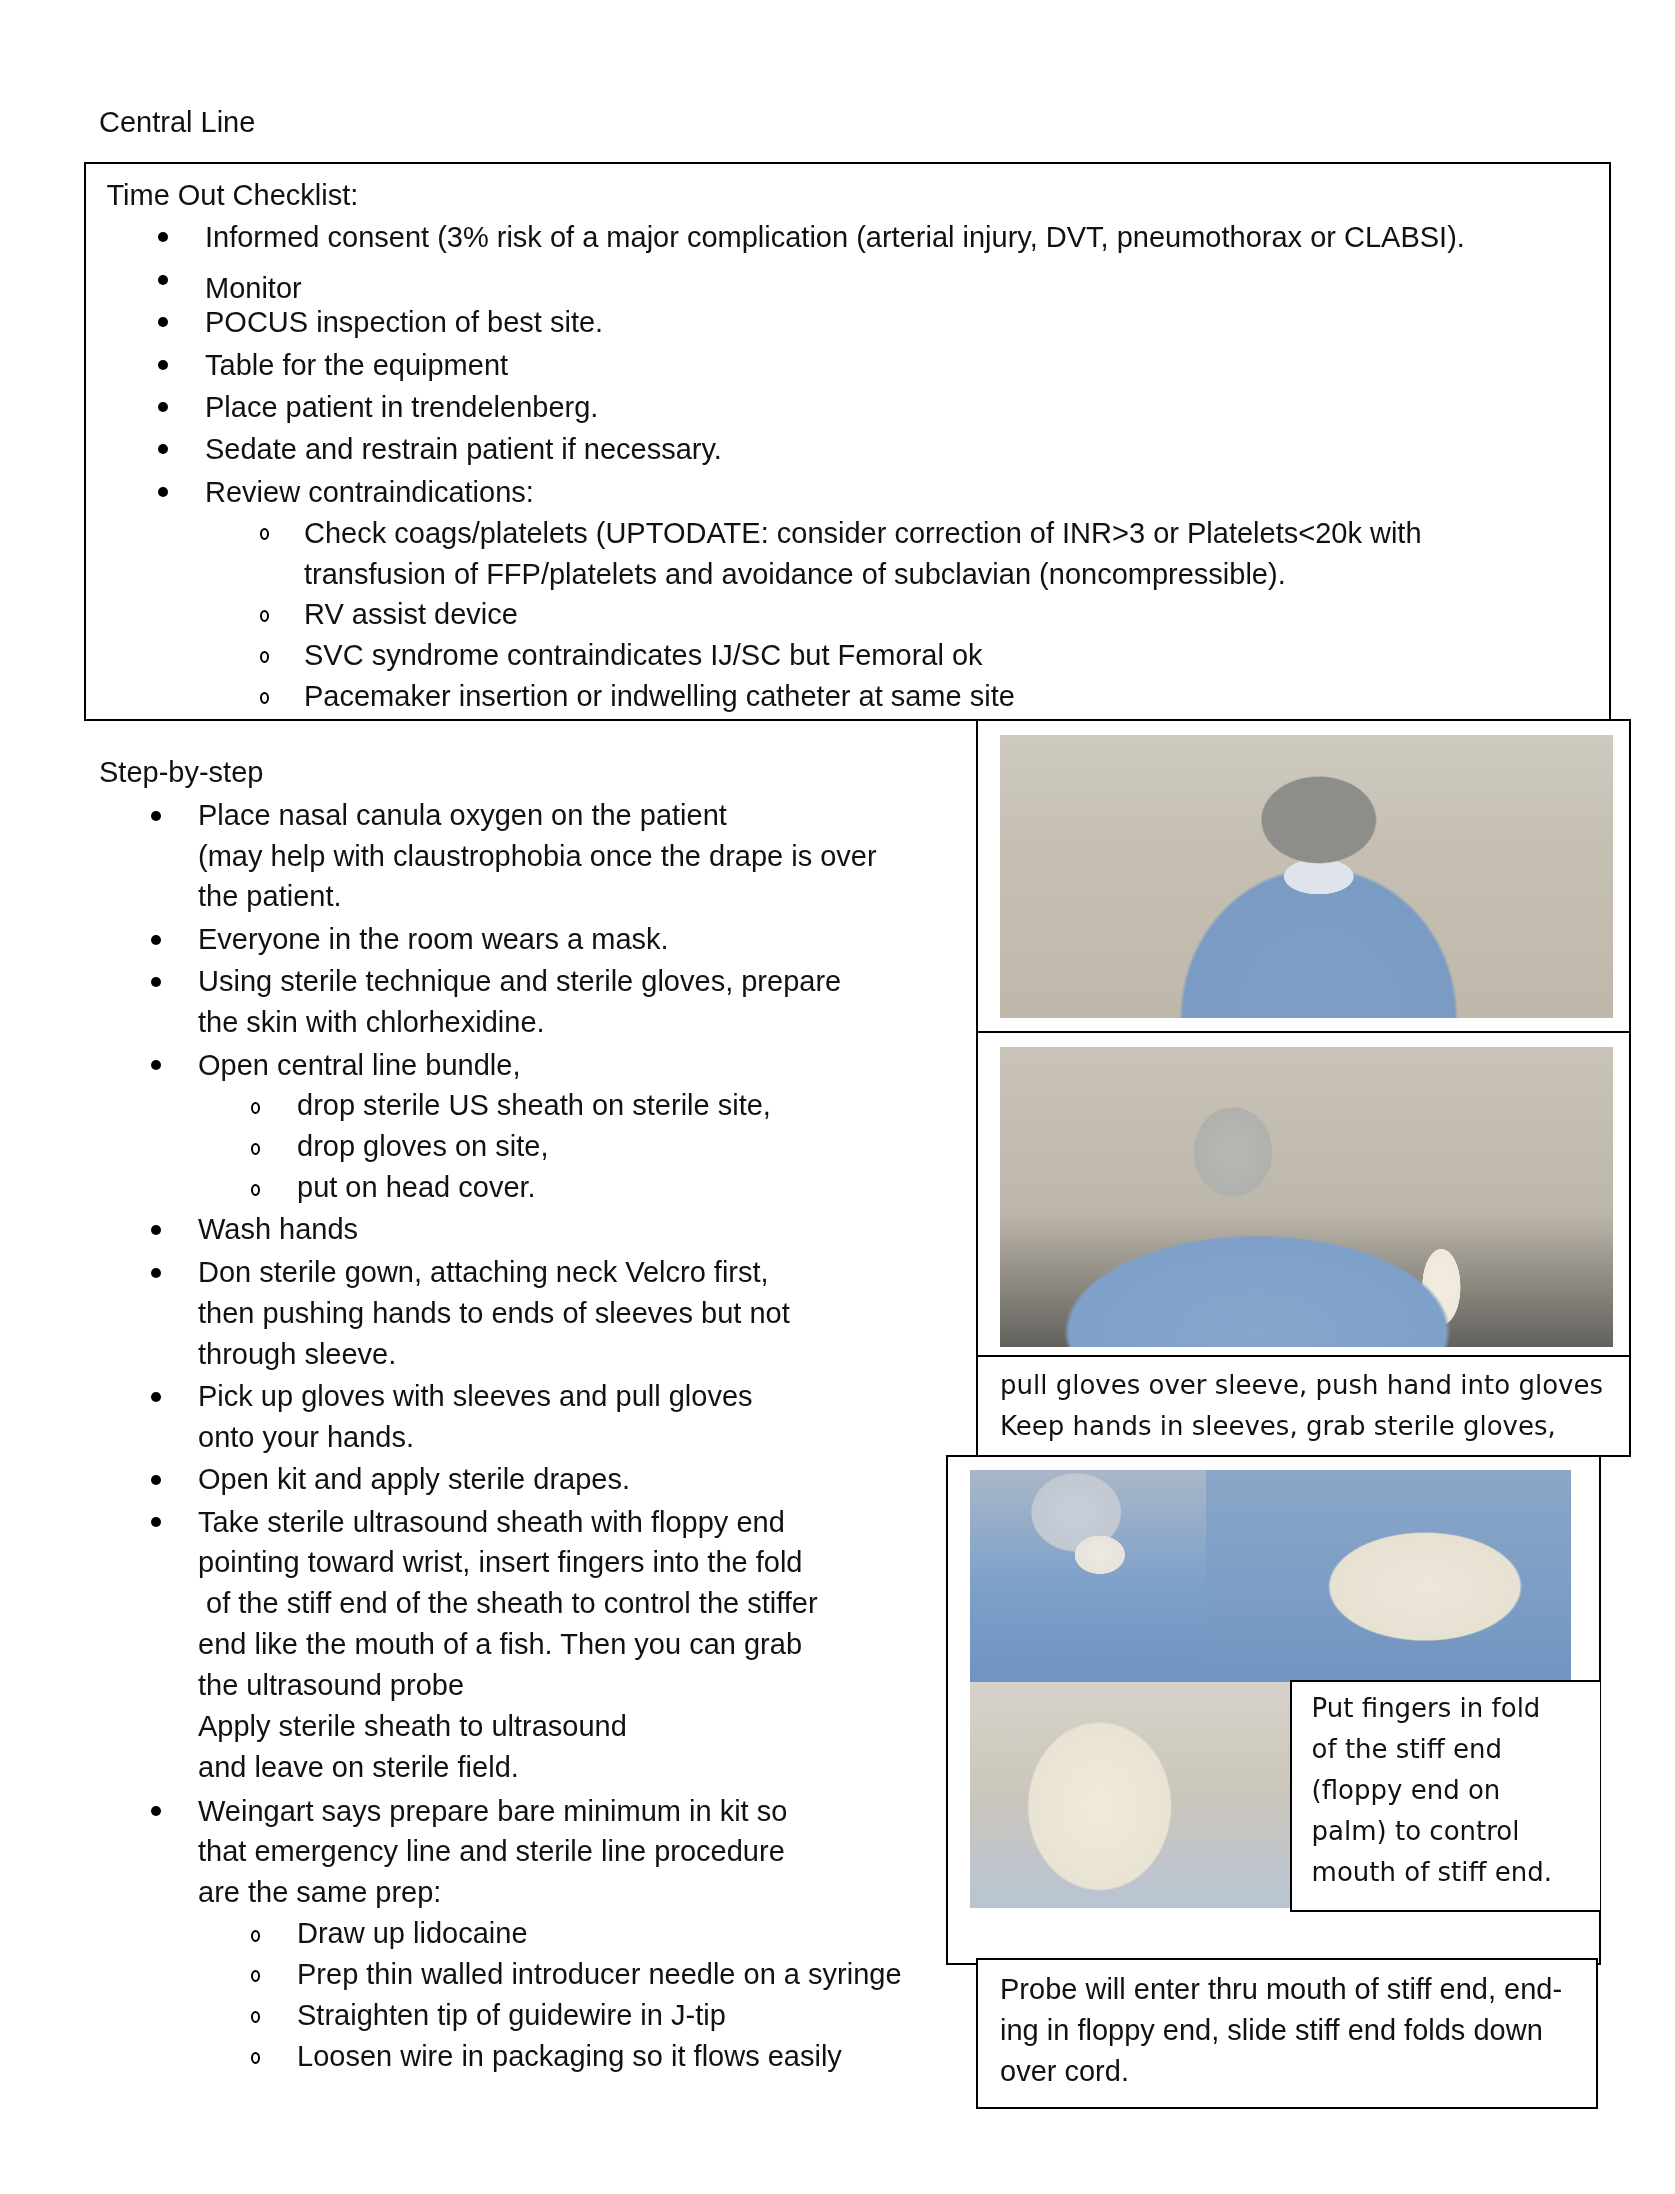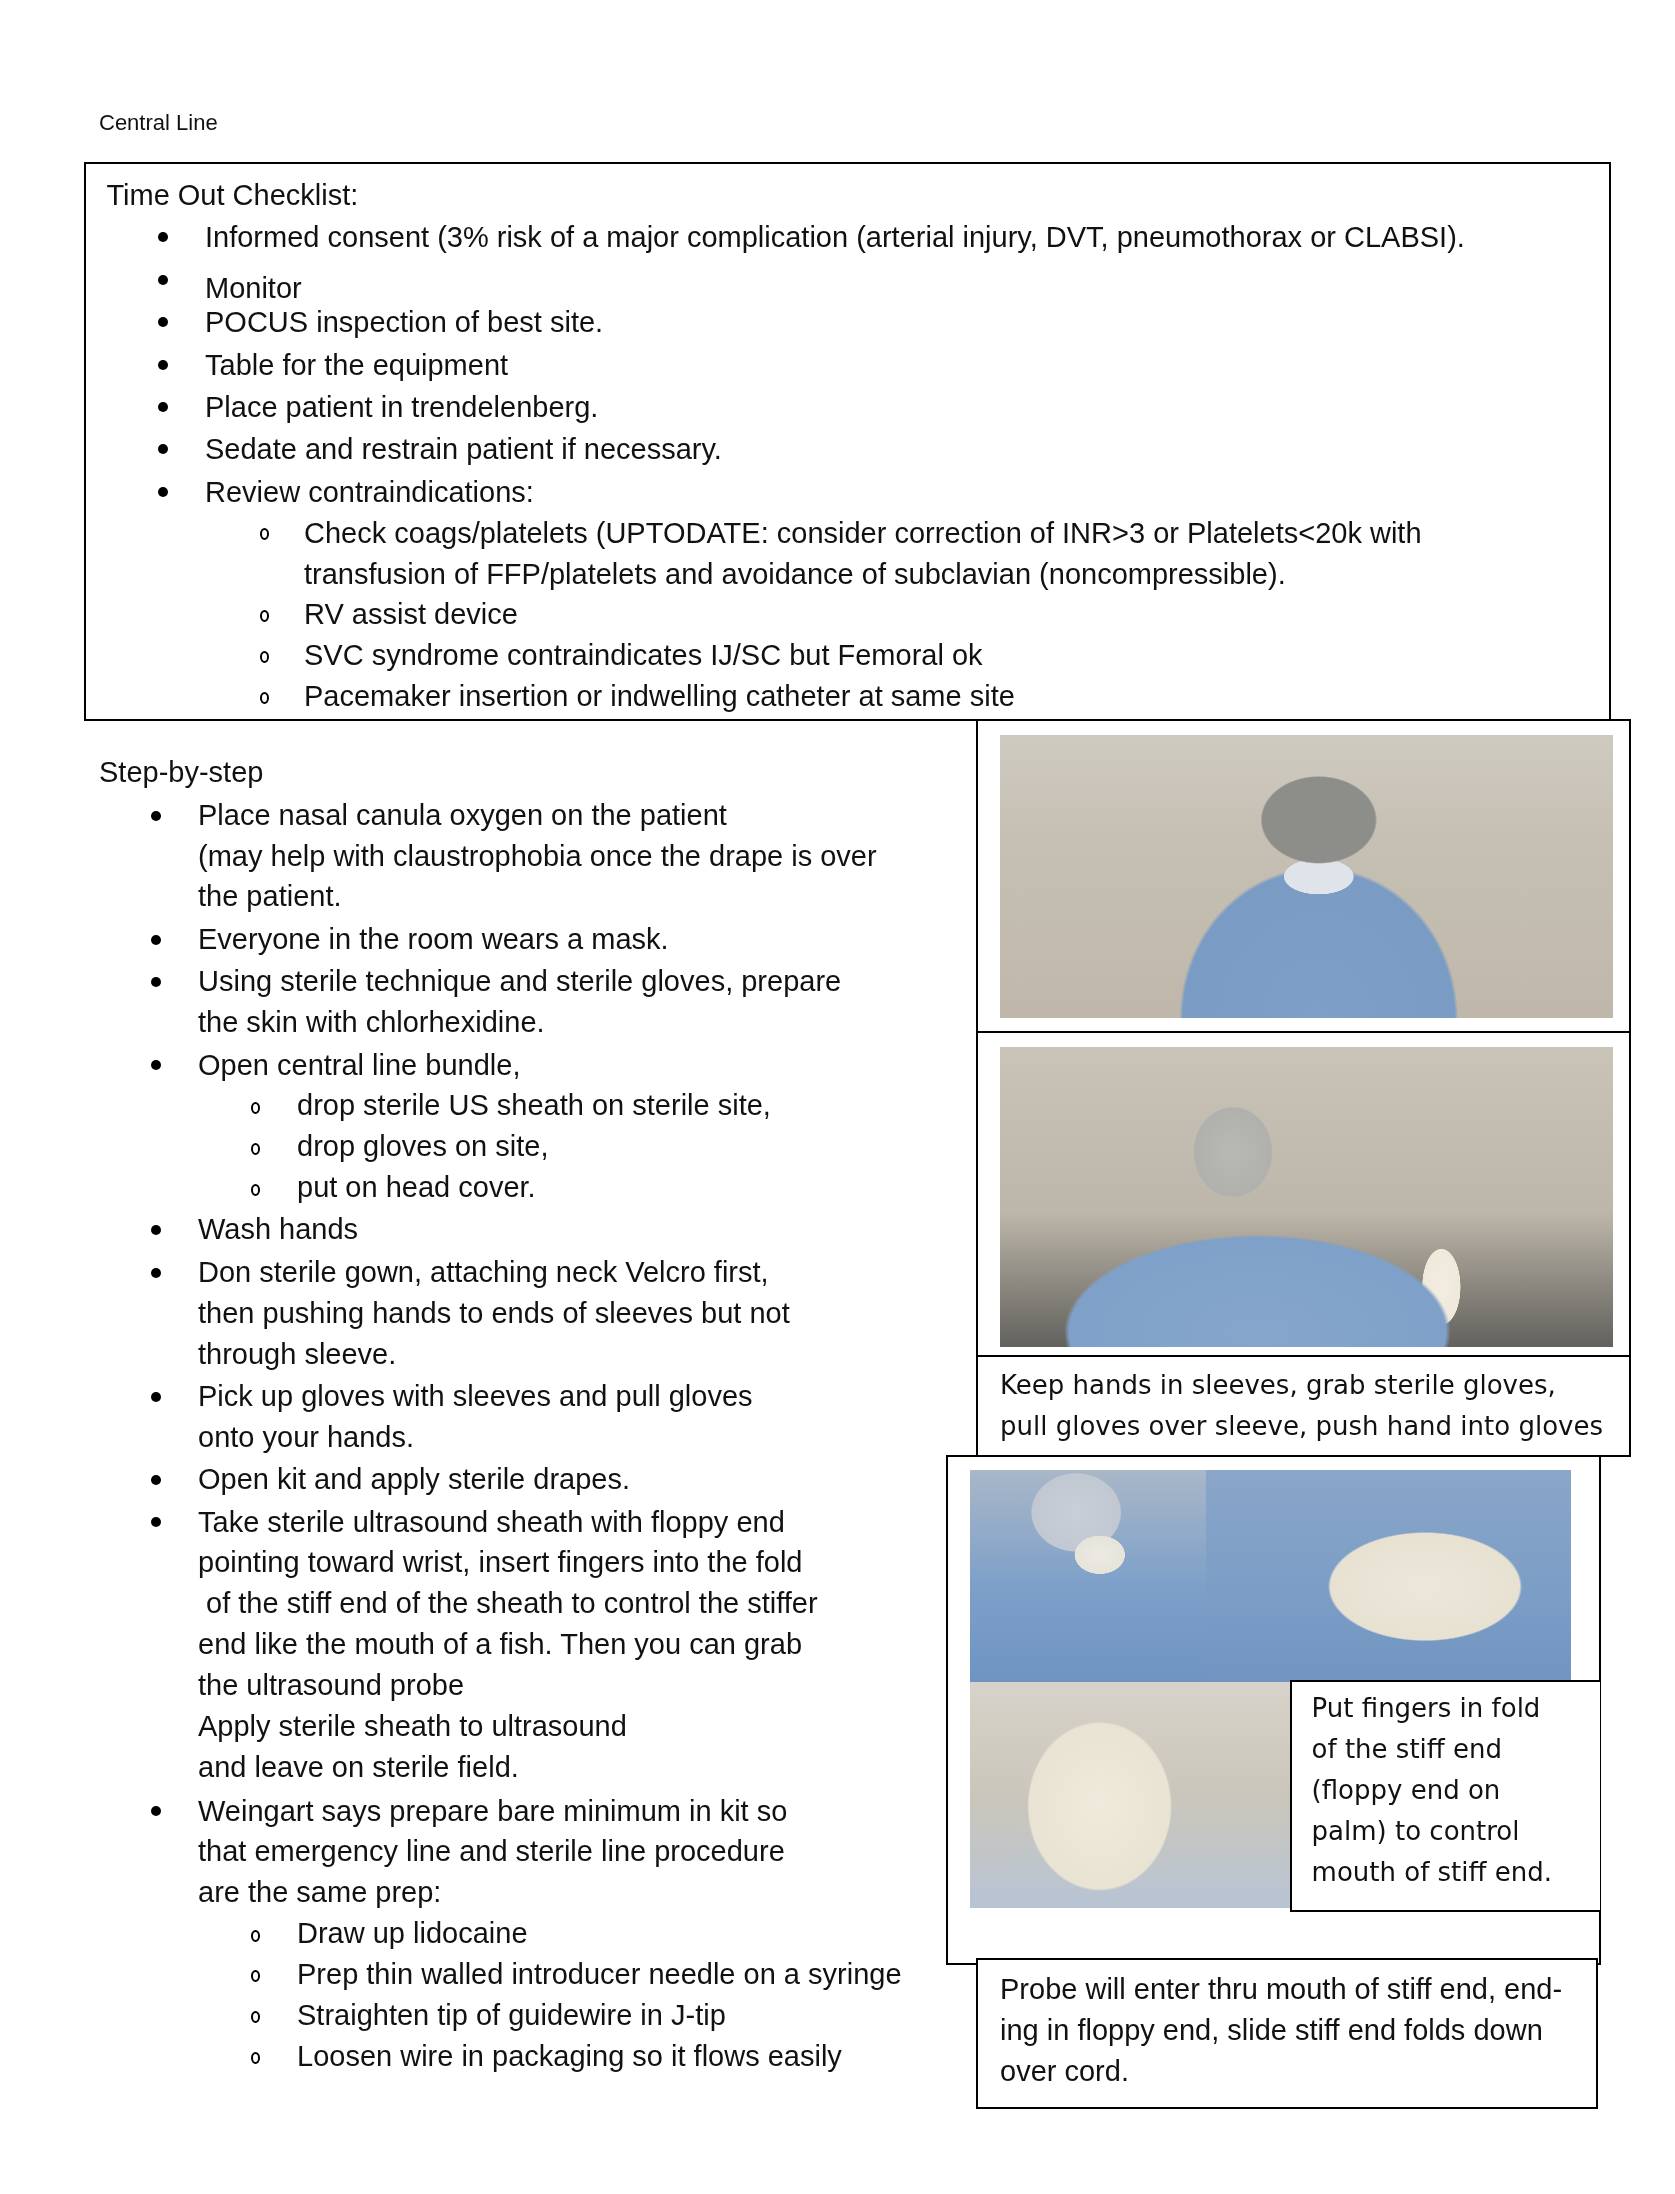--- a/index.html
+++ b/index.html
@@ -9,7 +9,7 @@
     color: #111111;
   }
   .abs { position: absolute; }
-  .doc-title { left: 99px; top: 102px; font-size: 22px; line-height: 41px; }
+  .doc-title { left: 99px; top: 102px; font-size: 29px; line-height: 41px; }
 
   
   .checklist-box {

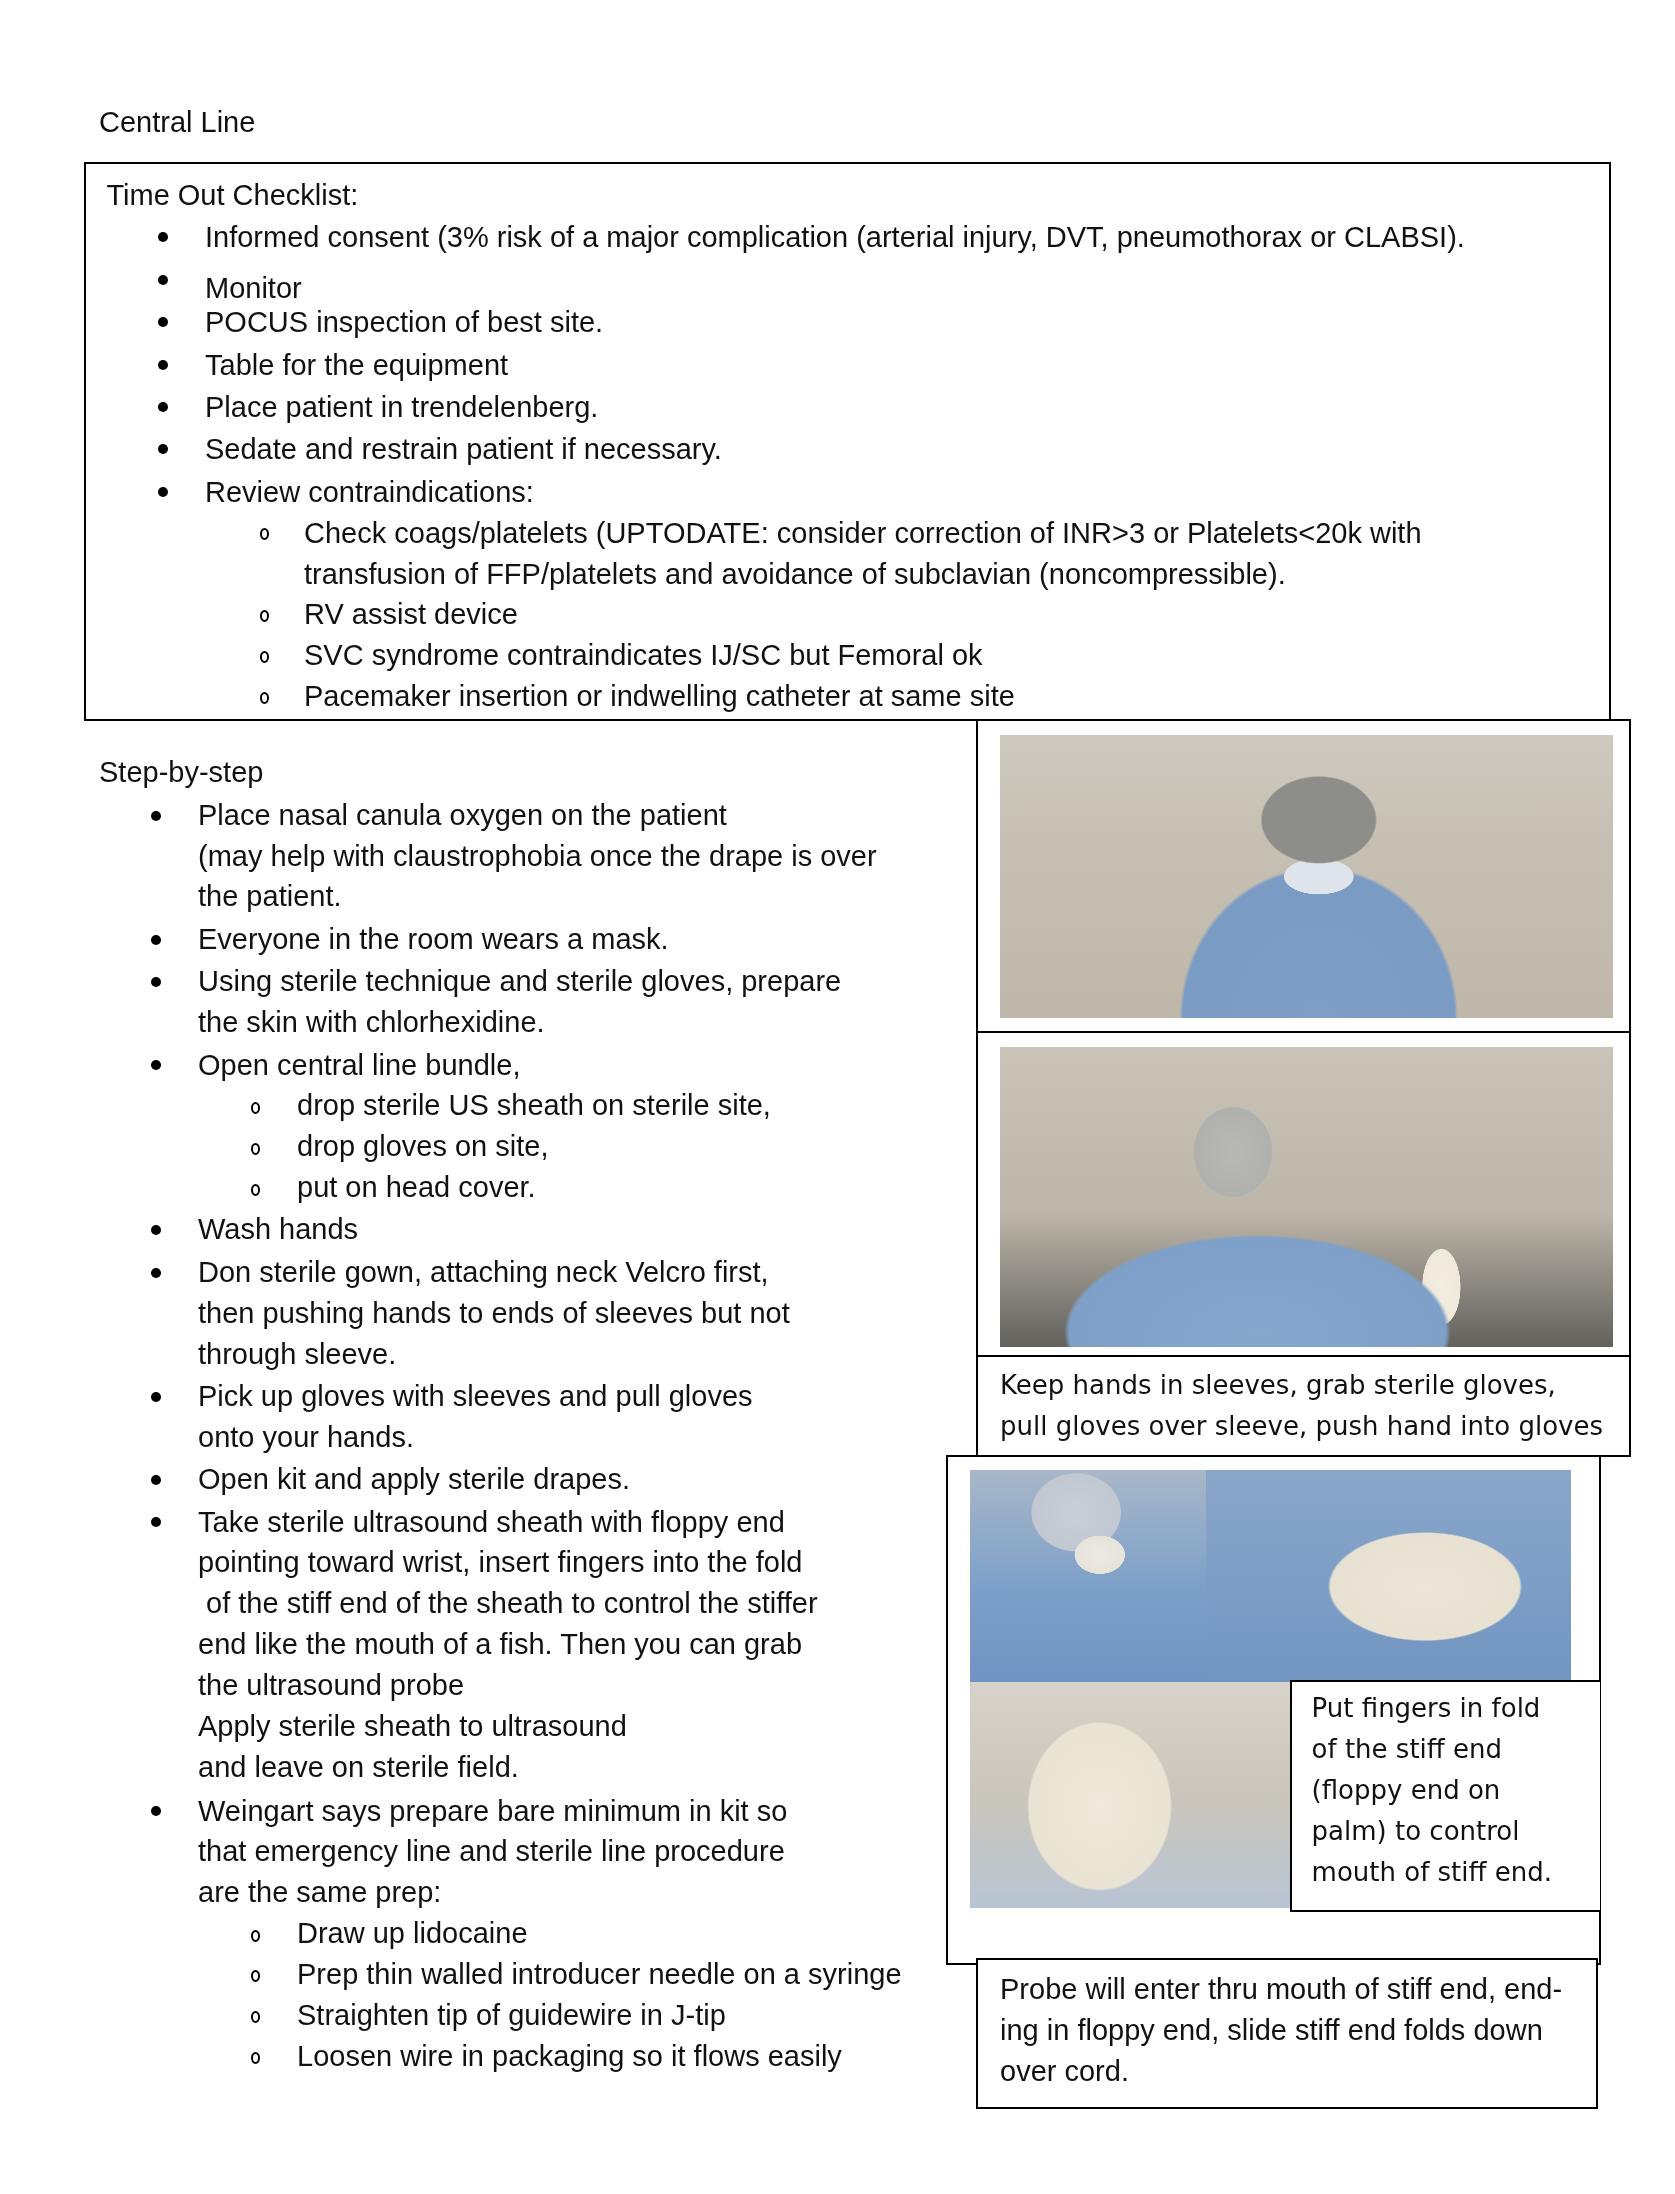--- a/index.html
+++ b/index.html
@@ -190,8 +190,8 @@
 
   <div class="frame" style="left:976px;top:1355px;width:655px;height:102px;">
     <div class="caption" style="left:22px;top:7.9px;font-family:'DejaVu Sans', sans-serif;font-size:26px;line-height:41px;">
+      <div>pull gloves over sleeve, push hand into gloves</div>
       <div>Keep hands in sleeves, grab sterile gloves,</div>
-      <div>pull gloves over sleeve, push hand into gloves</div>
     </div>
   </div>
 

